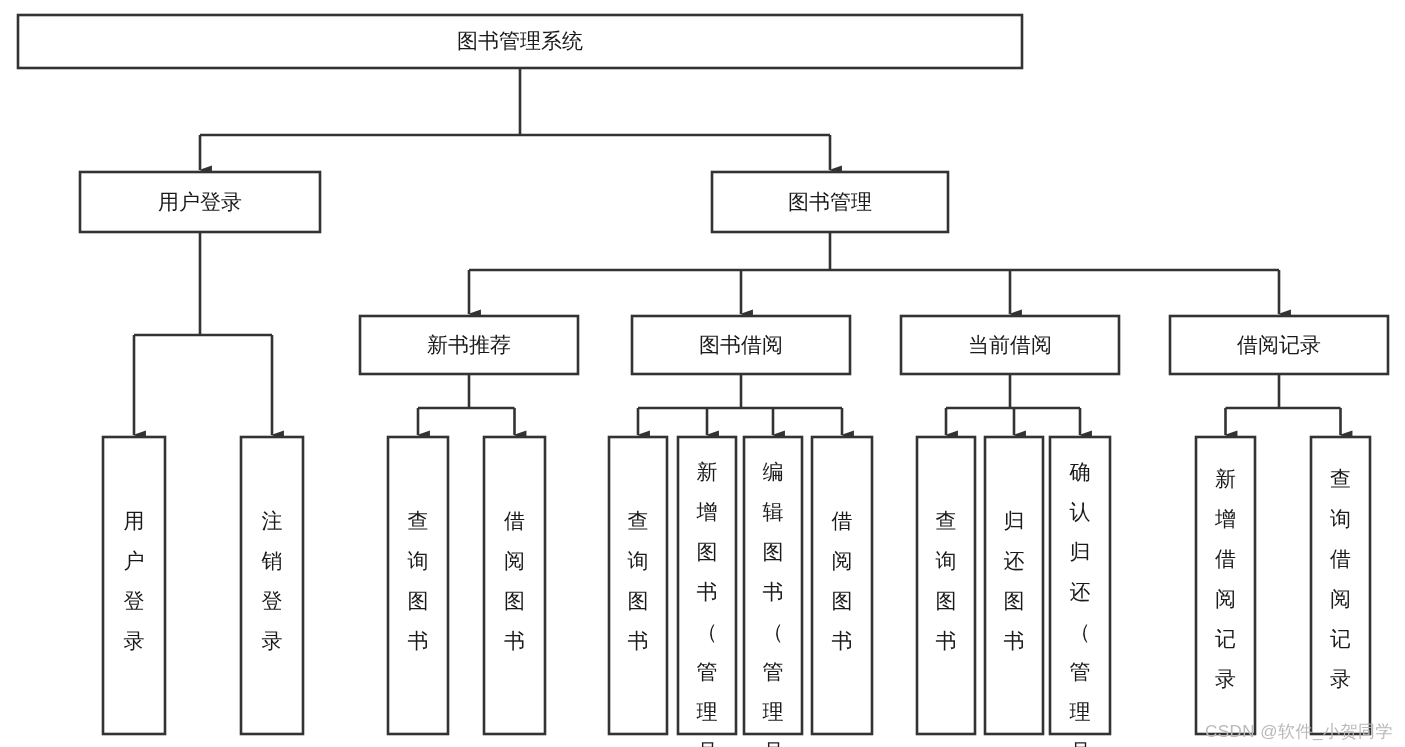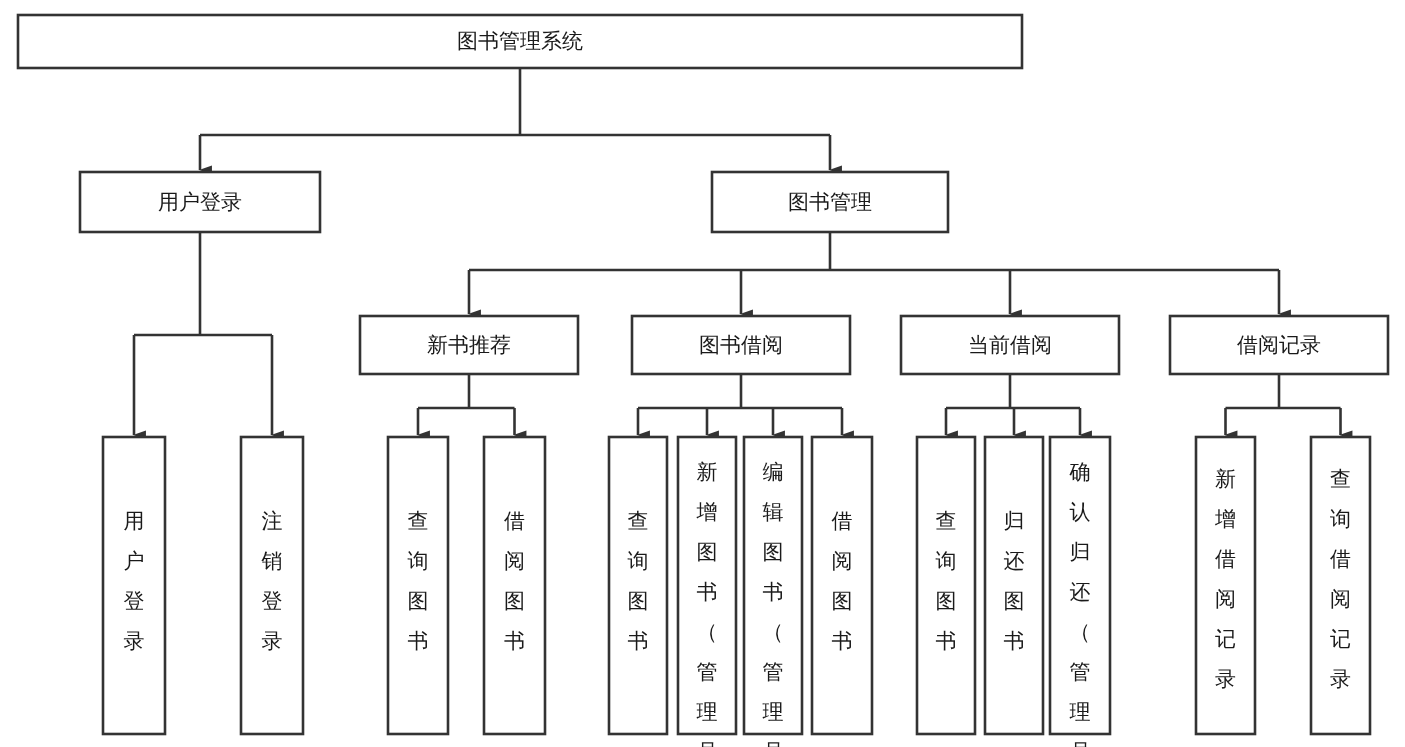--- a/index.html
+++ b/index.html
@@ -194,6 +194,7 @@
       </g>
   </svg>
 
+  <div class="watermark">CSDN @软件_小贺同学</div>
 </div>
 
 </body></html>

